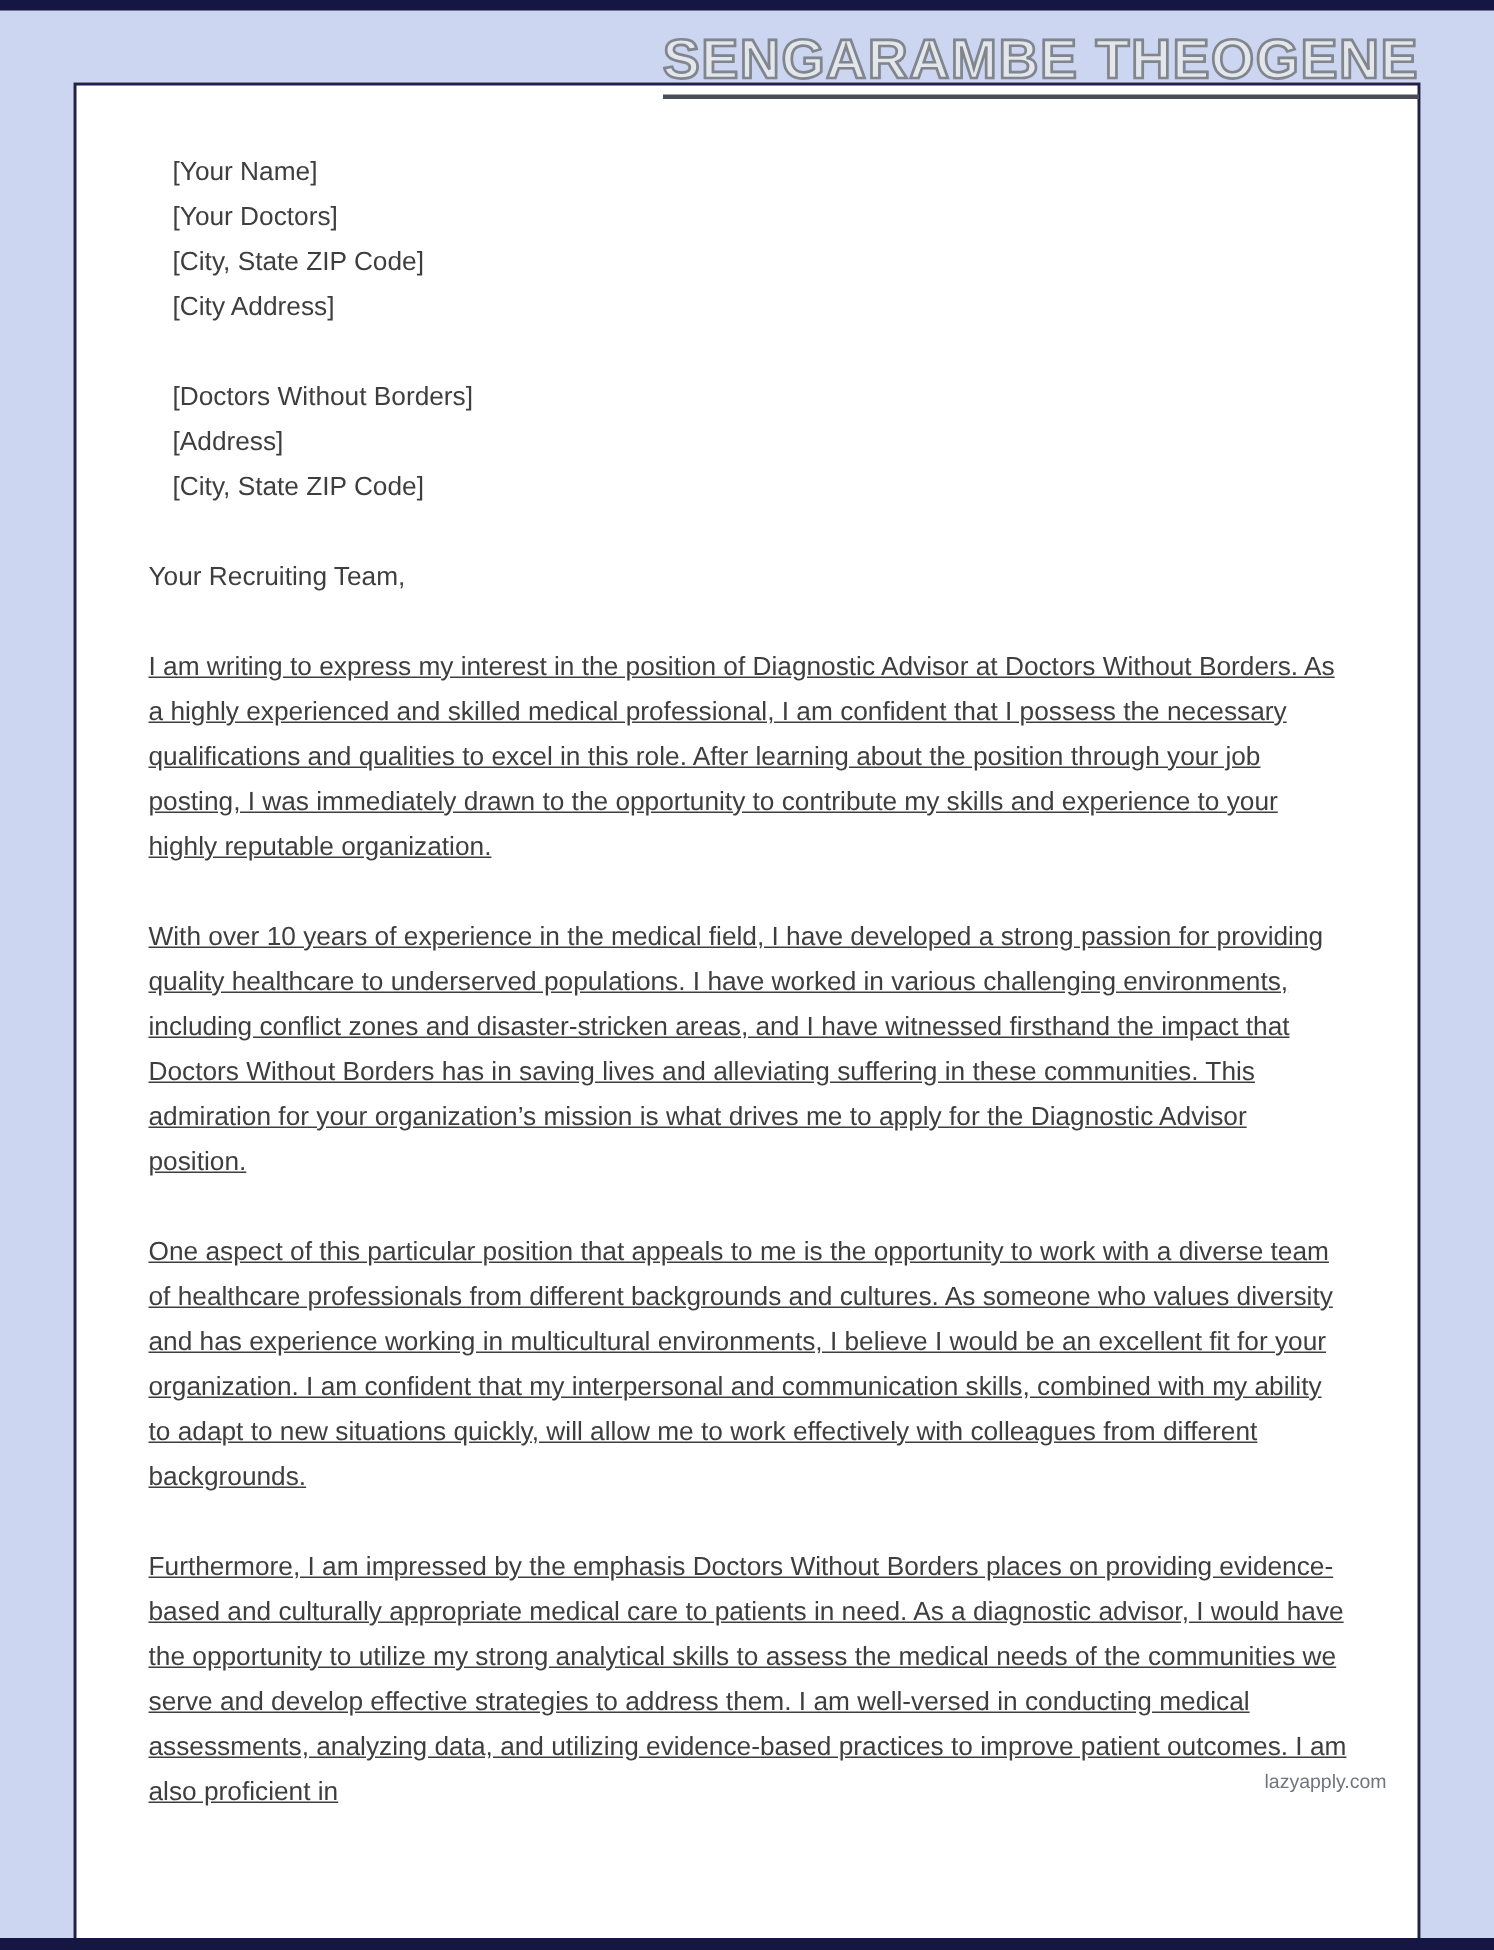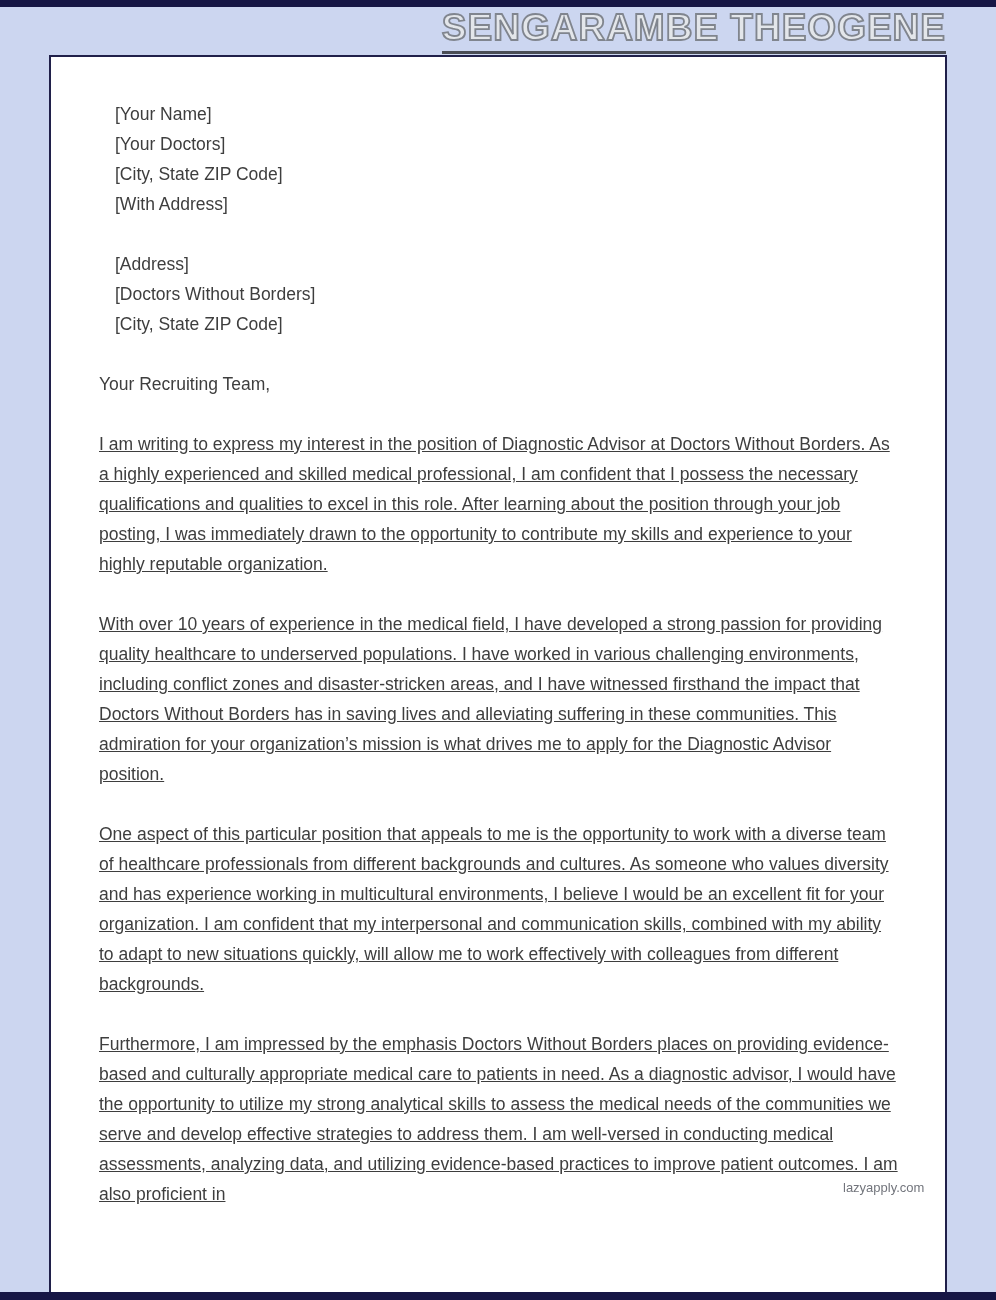--- a/index.html
+++ b/index.html
@@ -23,7 +23,7 @@
 
   .letterhead {
     position: absolute;
-    top: 6px;
+    top: 18px;
     right: 50px;
     text-align: left;
     z-index: 2;

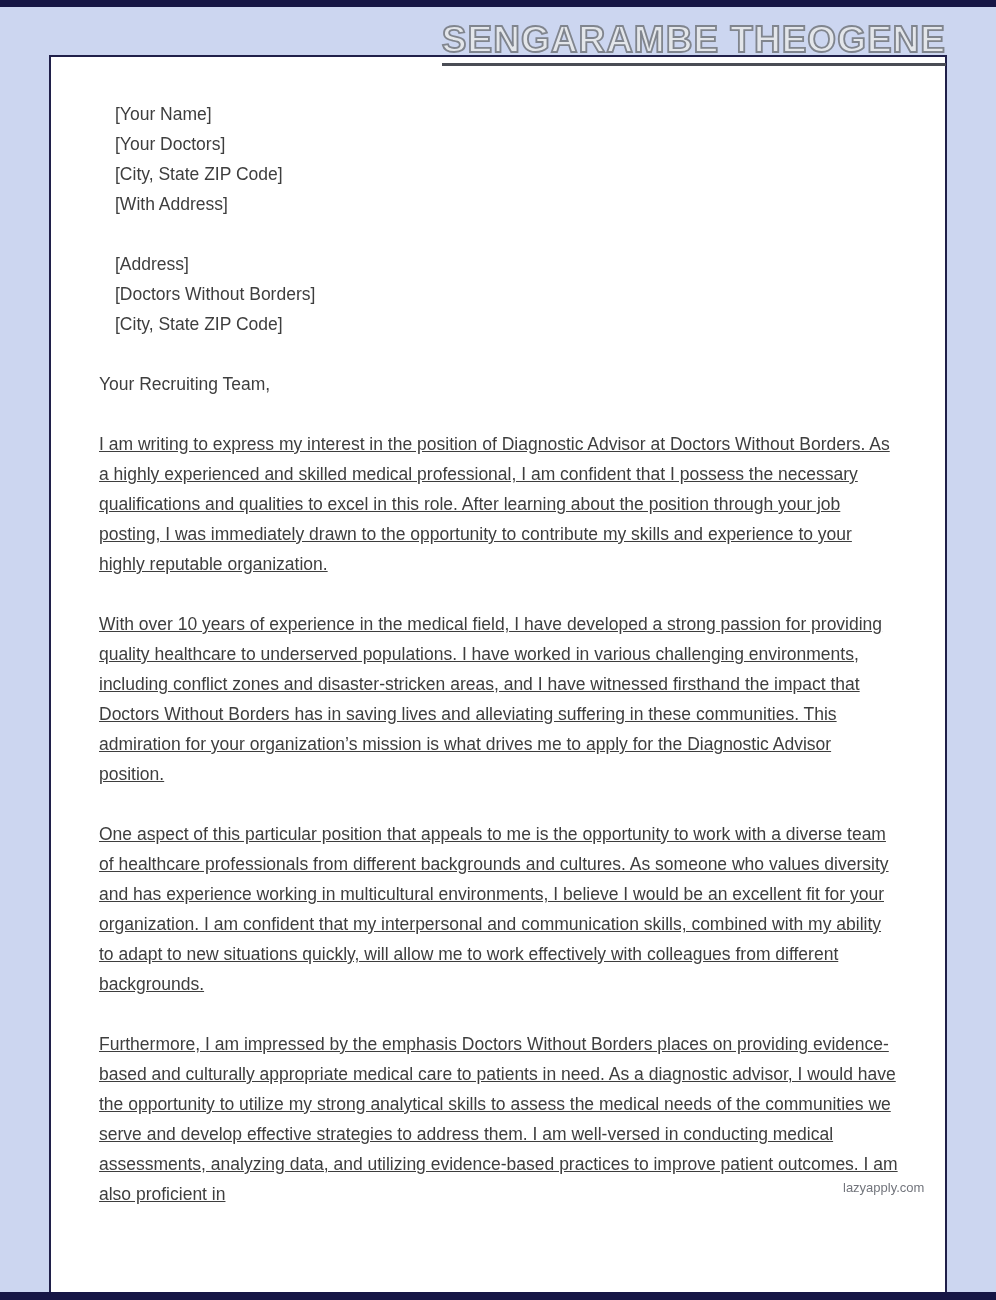--- a/index.html
+++ b/index.html
@@ -92,7 +92,7 @@
       <p class="address-line">[Your Name]</p>
       <p class="address-line">[Your Doctors]</p>
       <p class="address-line">[City, State ZIP Code]</p>
-      <p class="address-line">[With Address]</p>
+      <p class="address-line">[City Address]</p>
     </div>
 
     <div class="address-block">

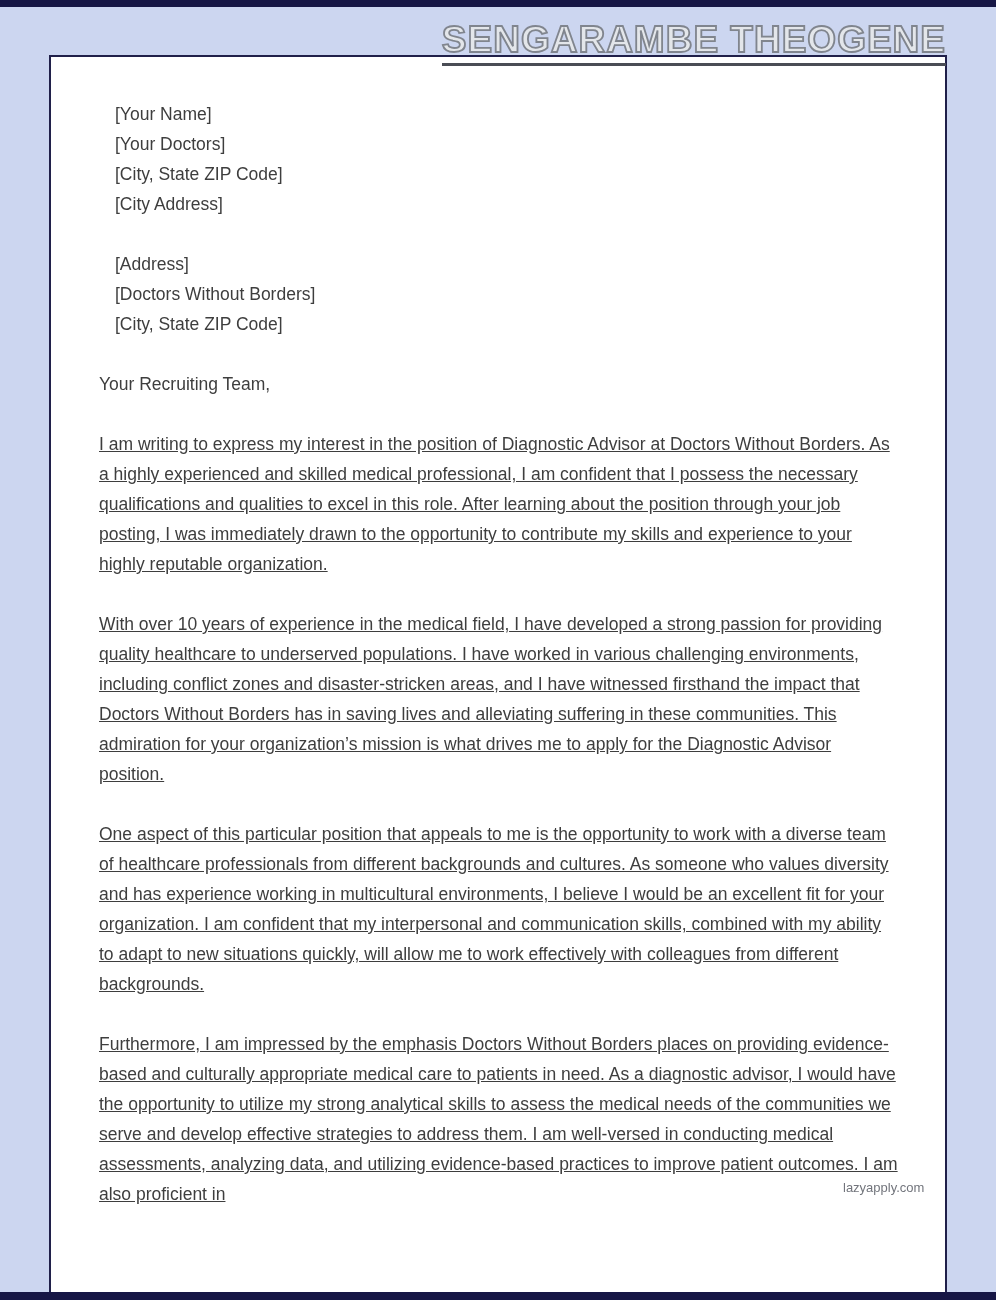--- a/index.html
+++ b/index.html
@@ -96,8 +96,8 @@
     </div>
 
     <div class="address-block">
+      <p class="address-line">[Doctors Without Borders]</p>
       <p class="address-line">[Address]</p>
-      <p class="address-line">[Doctors Without Borders]</p>
       <p class="address-line">[City, State ZIP Code]</p>
     </div>
 

